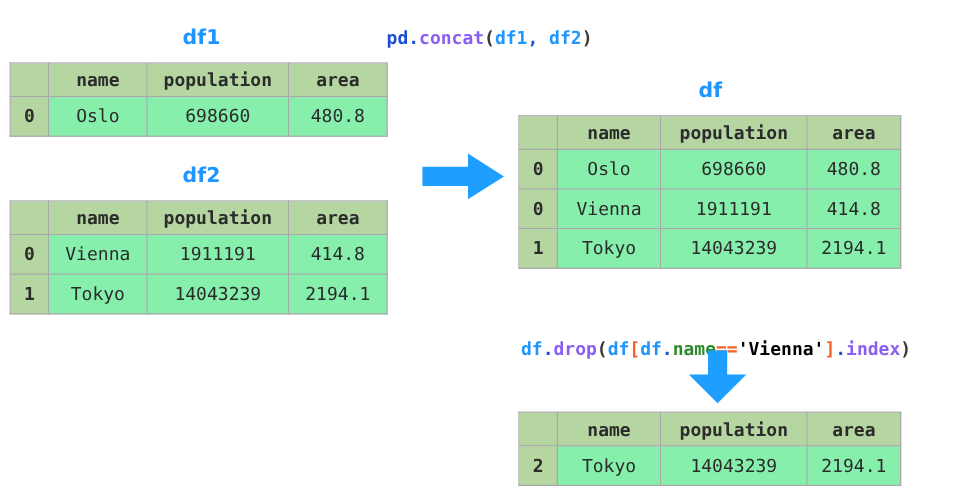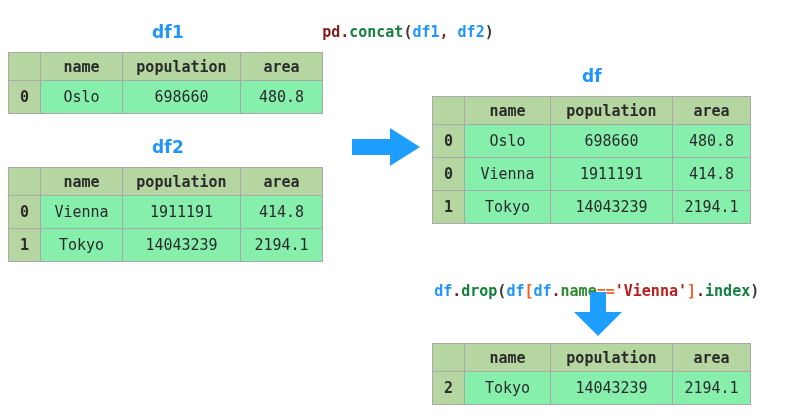--- a/index.html
+++ b/index.html
@@ -41,7 +41,7 @@
     white-space: pre;
     letter-spacing: 0px;
   }
-  .c-plain  { color: #7f1d1d; }
+  .c-plain  { color: #1d4ed8; }
   .c-obj    { color: #1e95ff; }
   .c-fn     { color: #15803d; }
   .c-attr   { color: #2d8a2d; }

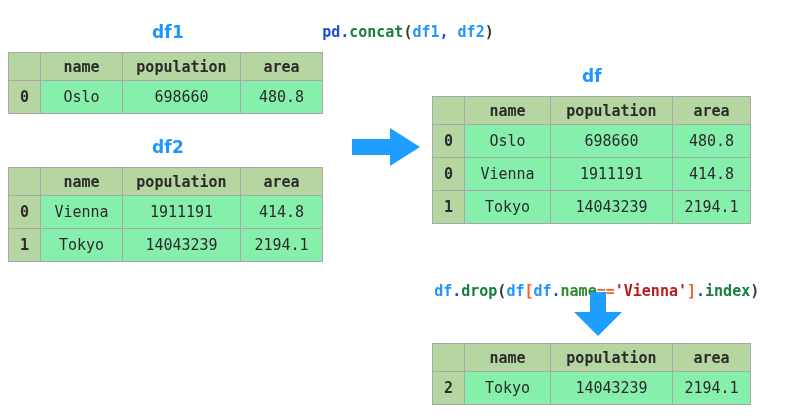--- a/index.html
+++ b/index.html
@@ -43,7 +43,7 @@
   }
   .c-plain  { color: #1d4ed8; }
   .c-obj    { color: #1e95ff; }
-  .c-fn     { color: #15803d; }
+  .c-fn     { color: #8b5cf6; }
   .c-attr   { color: #2d8a2d; }
   .c-str    { color: #b91c1c; }
   .c-op     { color: #f4622a; }

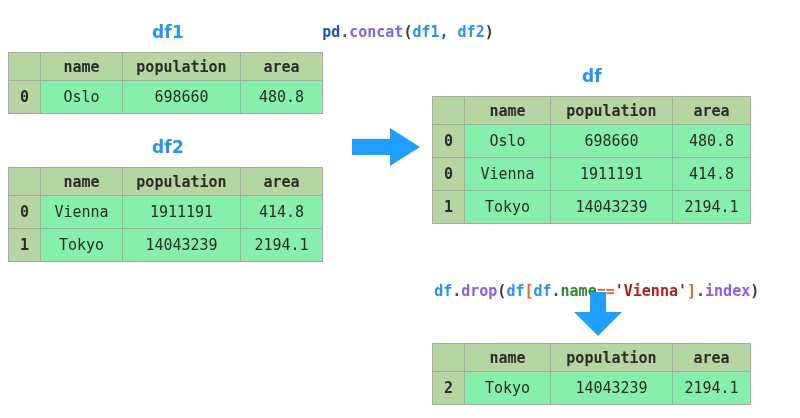--- a/index.html
+++ b/index.html
@@ -45,7 +45,7 @@
   .c-obj    { color: #1e95ff; }
   .c-fn     { color: #8b5cf6; }
   .c-attr   { color: #2d8a2d; }
-  .c-str    { color: #b91c1c; }
+  .c-str    { color: #000000; }
   .c-op     { color: #f4622a; }
   .c-brk    { color: #f4622a; }
   .c-paren  { color: #3a3a3a; }

